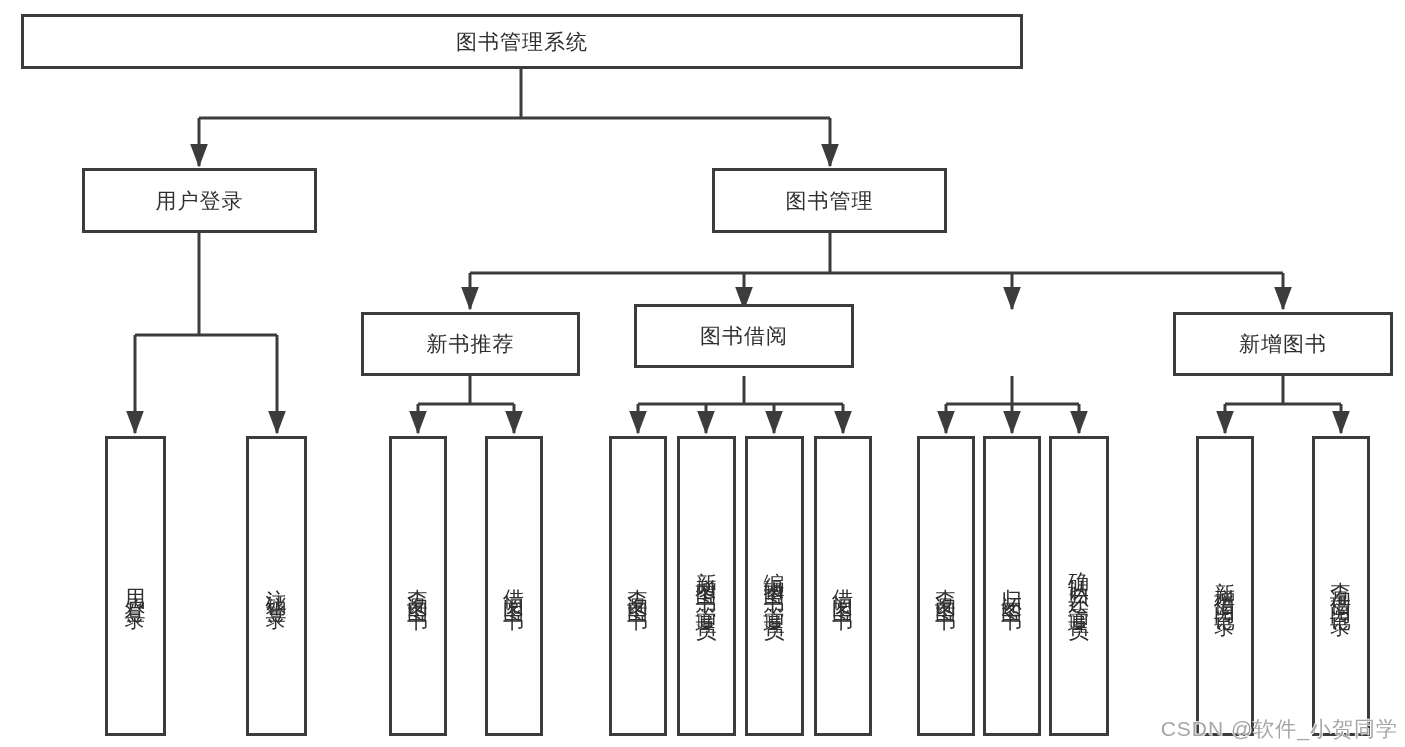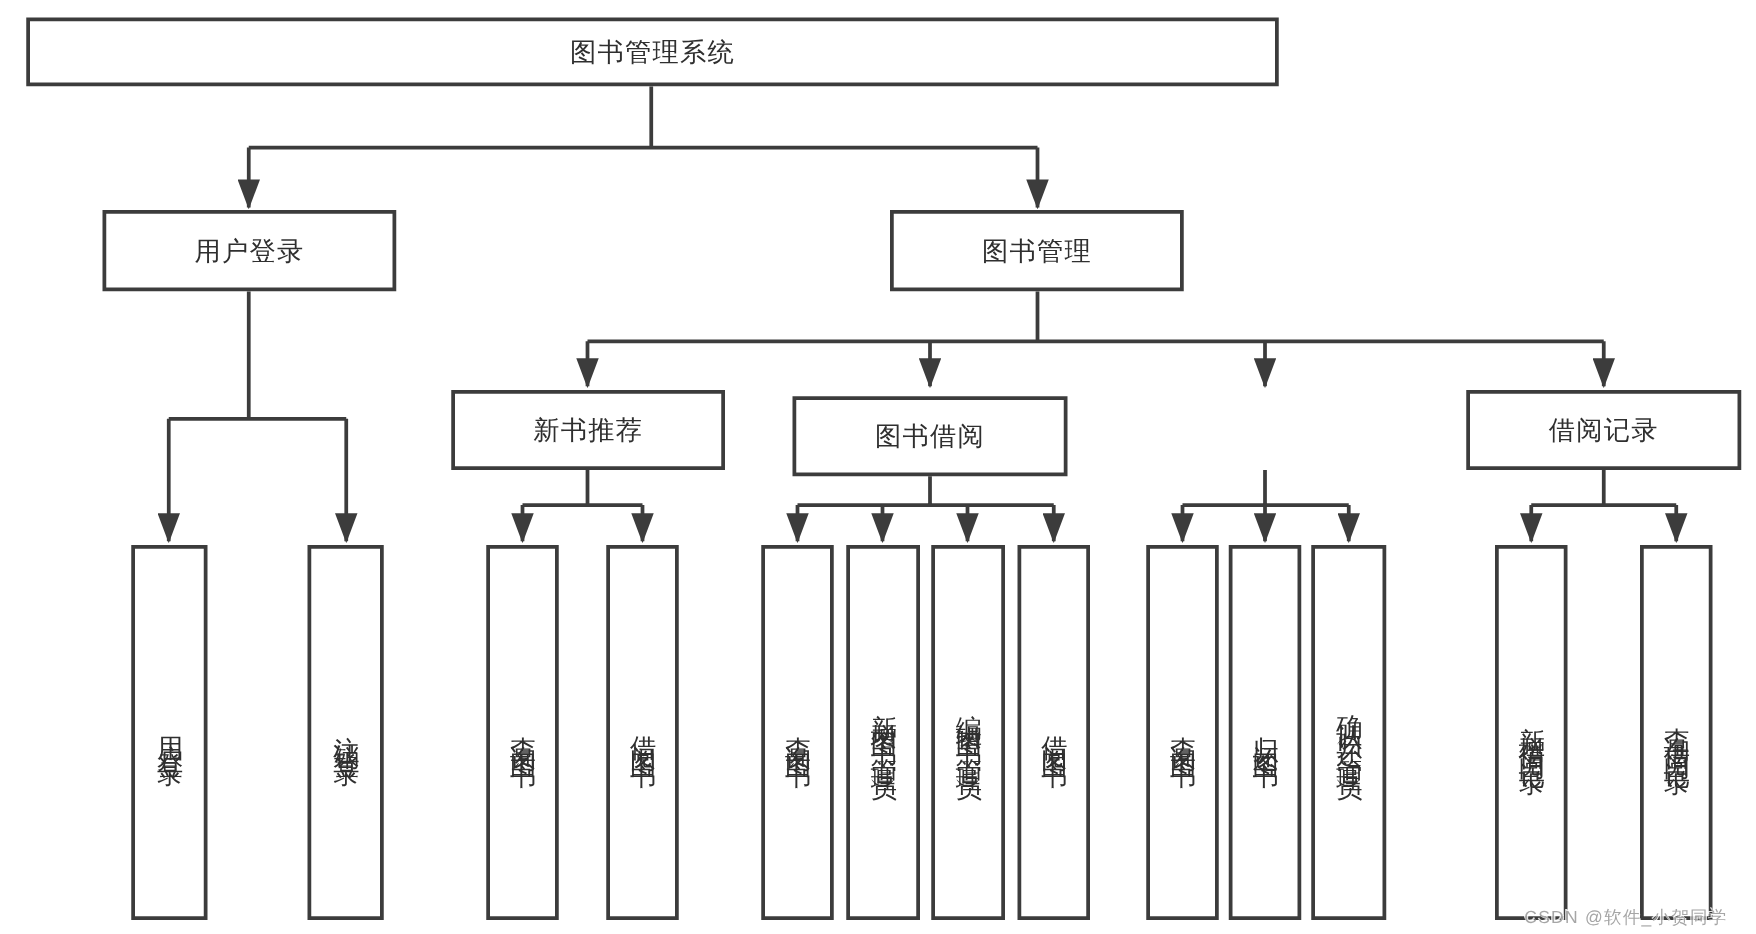--- a/index.html
+++ b/index.html
@@ -111,7 +111,7 @@
   <div class="box" style="left:712px;top:168px;width:235px;height:65px">
     <span class="lbl">图书管理</span>
   </div>
-  <div class="box" style="left:634px;top:317px;width:220px;height:64px">
+  <div class="box" style="left:634px;top:304px;width:220px;height:64px">
     <span class="lbl">图书借阅</span>
   </div>
   <div class="box" style="left:1173px;top:312px;width:220px;height:64px">

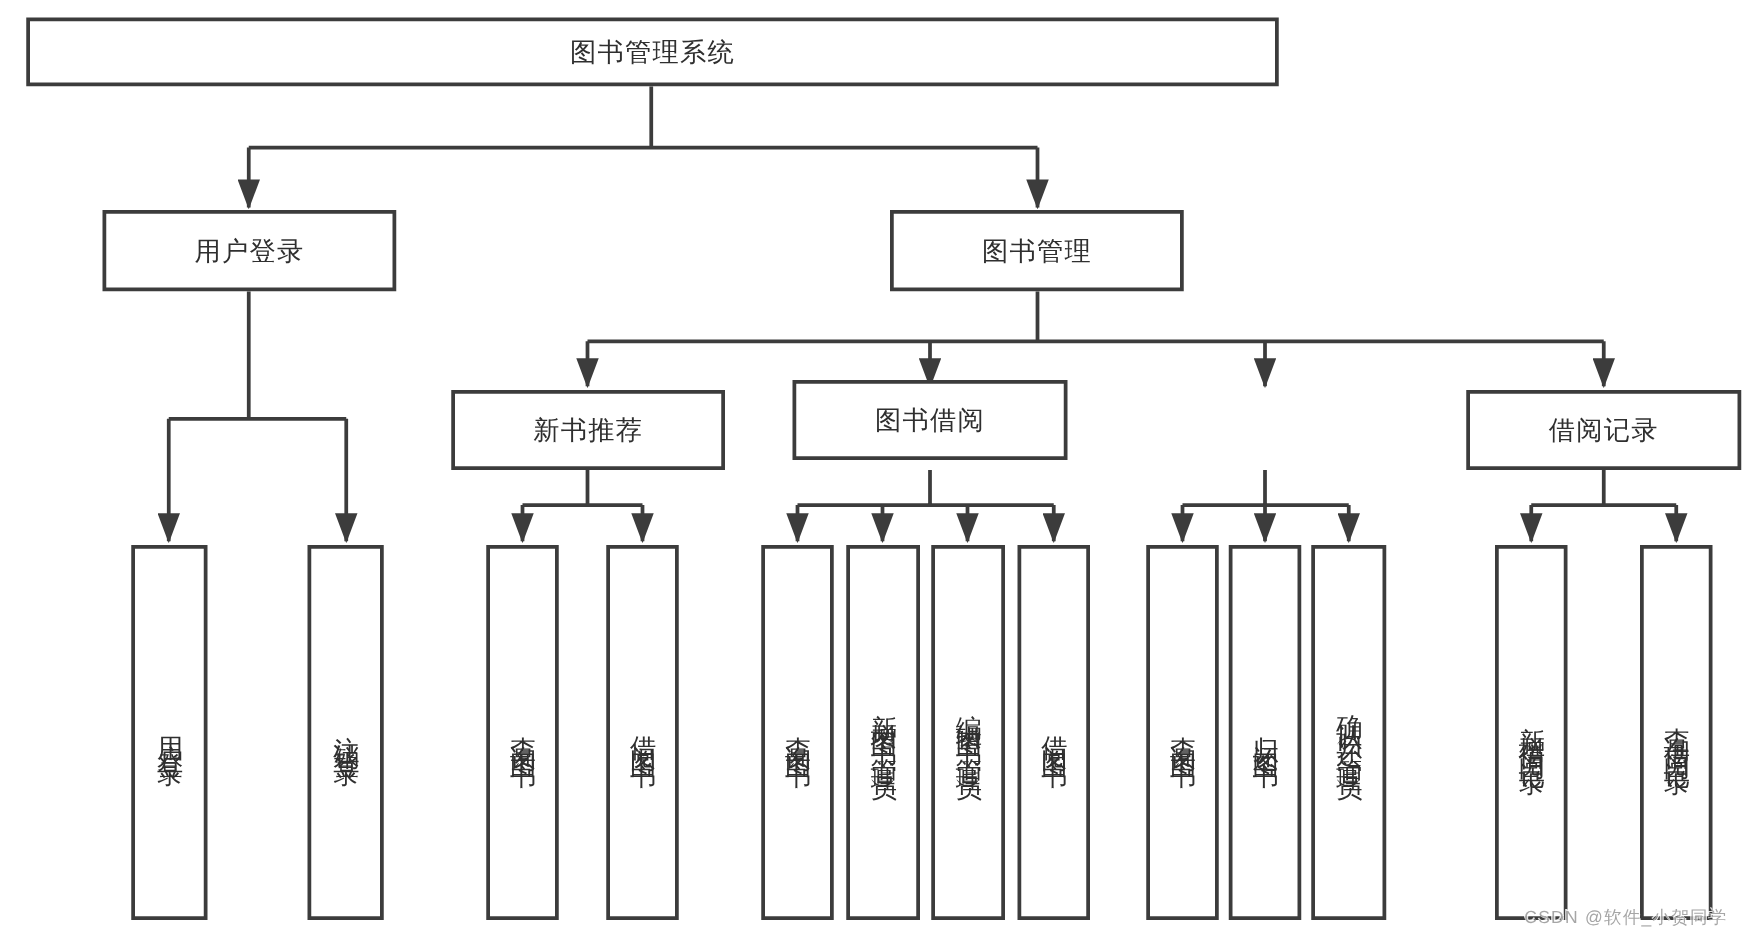--- a/index.html
+++ b/index.html
@@ -115,7 +115,7 @@
     <span class="lbl">图书借阅</span>
   </div>
   <div class="box" style="left:1173px;top:312px;width:220px;height:64px">
-    <span class="lbl">借阅记录</span>
+    <span class="lbl">新增图书</span>
   </div>
 
   <div class="box leaf" style="left:105px;top:436px;width:61px;height:300px">

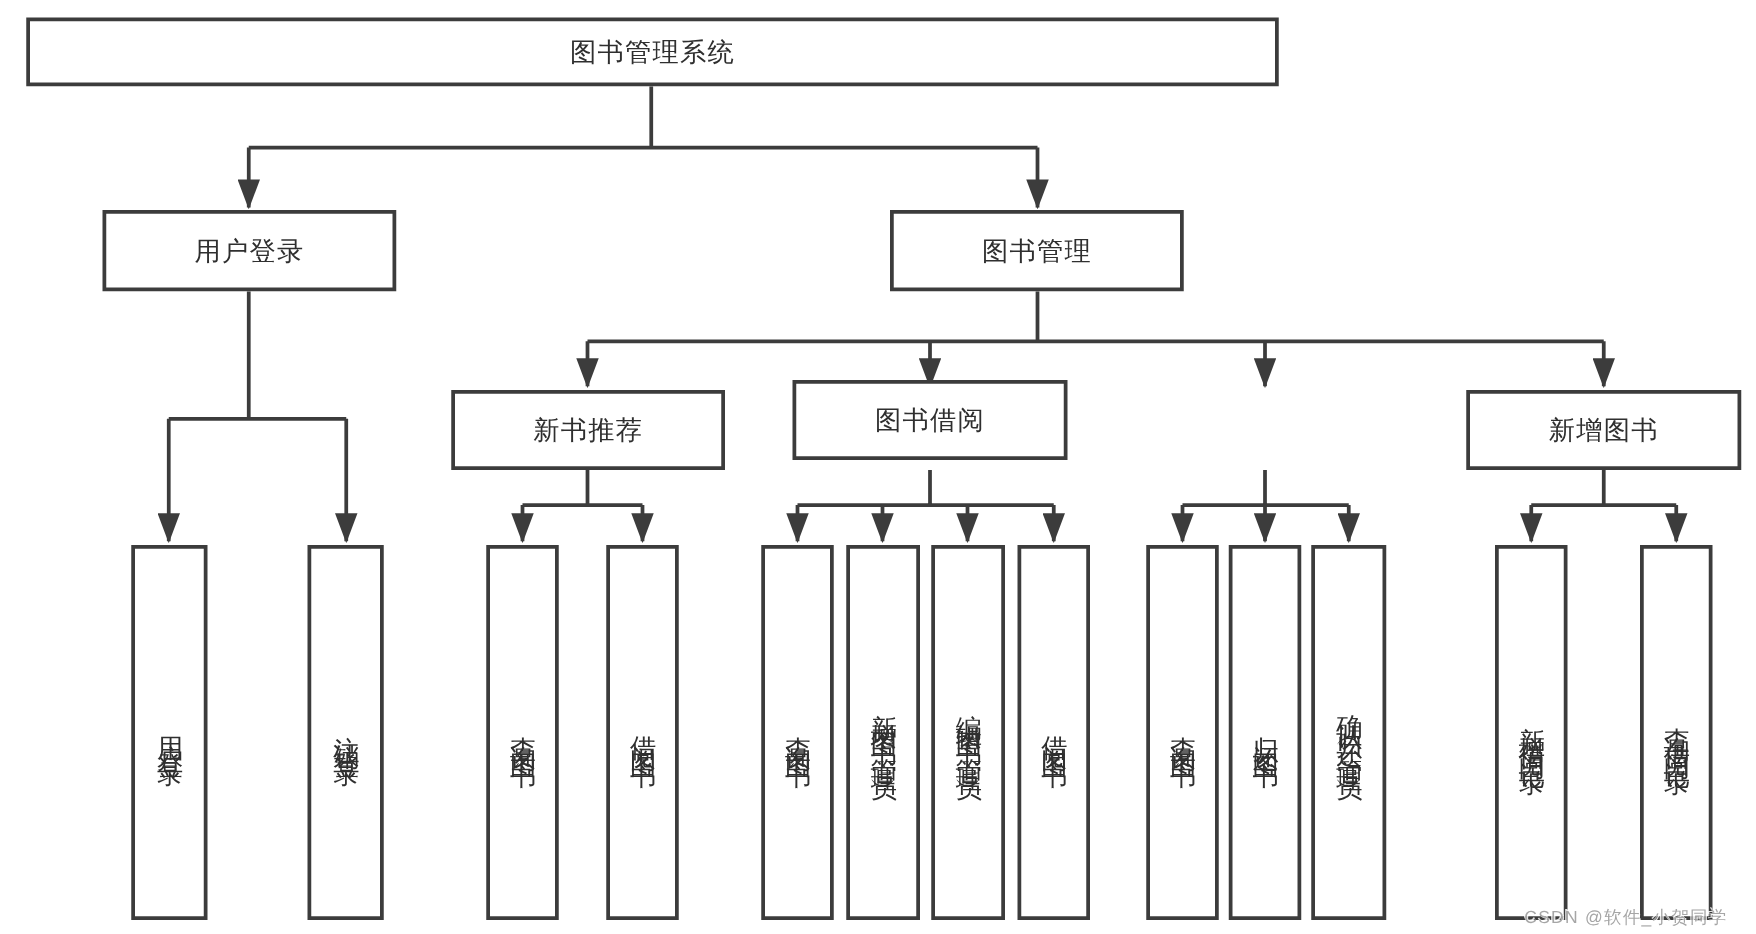--- a/index.html
+++ b/index.html
@@ -46,10 +46,10 @@
   }
   #watermark {
     position: absolute;
-    right: 23px;
+    right: 7px;
     bottom: 4px;
     z-index: 3;
-    font-size: 14px;
+    font-size: 21px;
     color: #a6a6a6;
     letter-spacing: 1px;
     white-space: nowrap;

